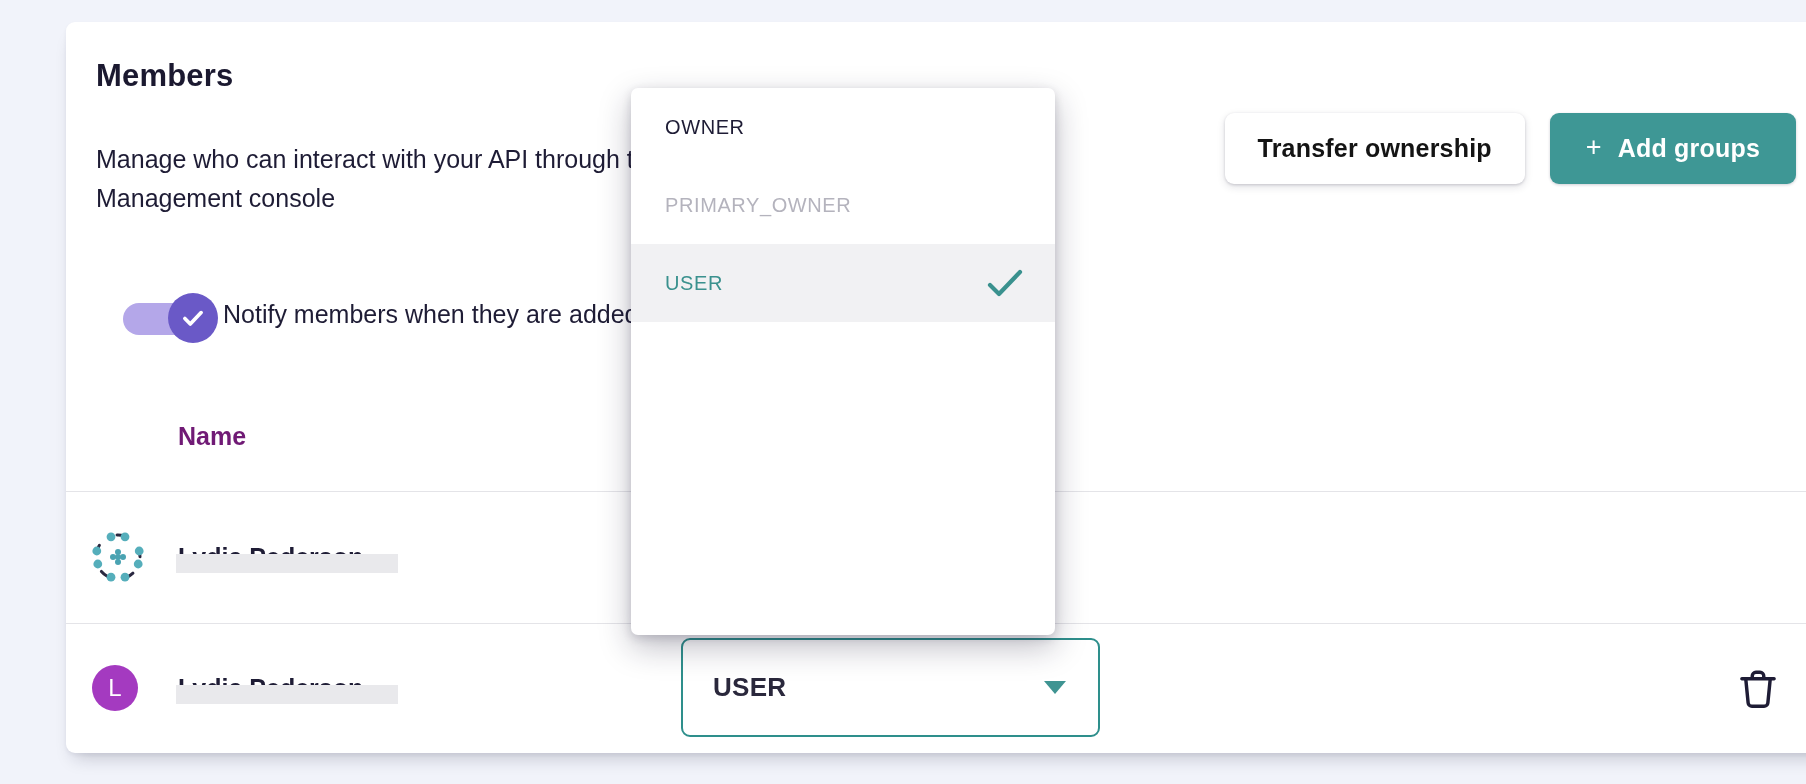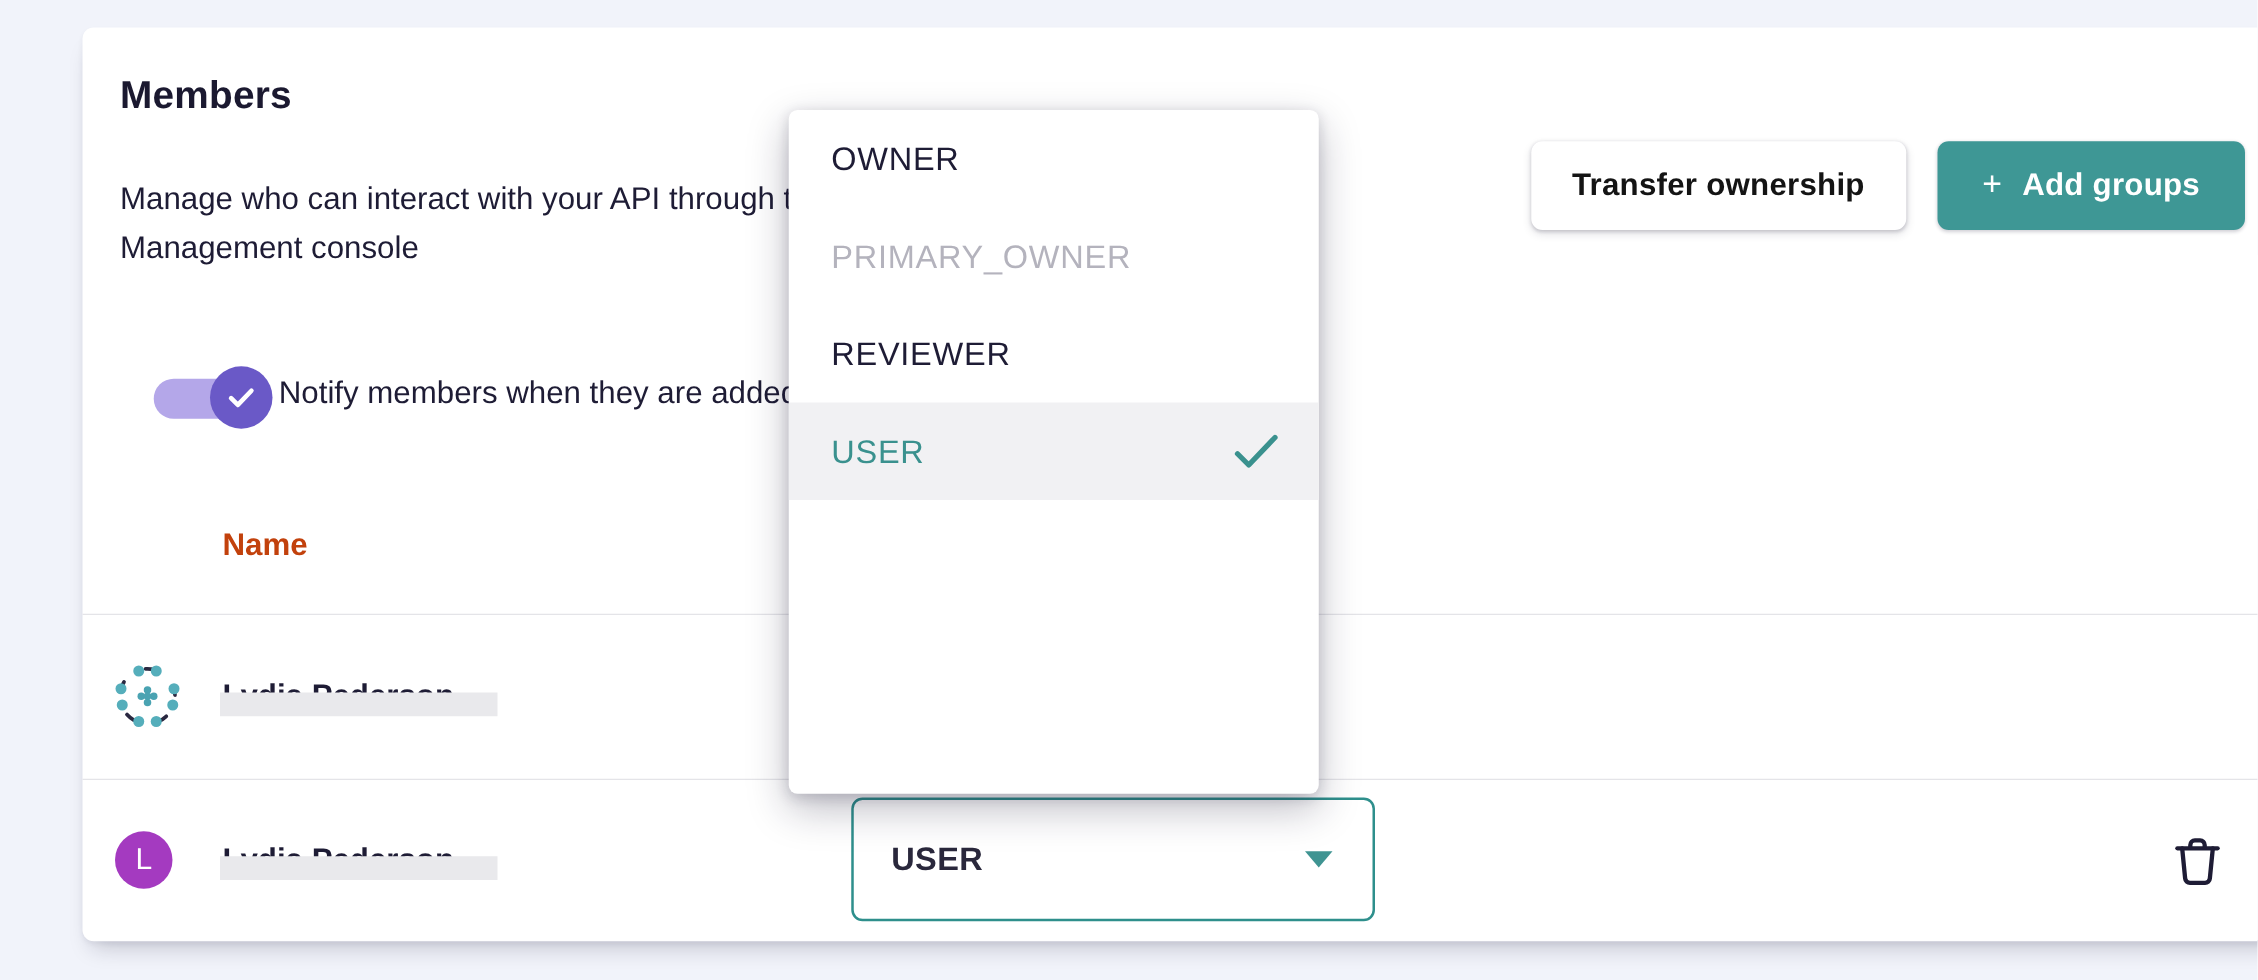--- a/index.html
+++ b/index.html
@@ -122,7 +122,7 @@
   .option {
     height:78px; display:flex; align-items:center; justify-content:space-between;
     padding:0 30px 0 34px; cursor:pointer;
-    font-size:26px; font-weight:400; letter-spacing:.6px; color:#1e1c35;
+    font-size:20px; font-weight:400; letter-spacing:.6px; color:#1e1c35;
   }
   .option.disabled { color:#b4b3bd; cursor:default;text-align:right; }
   .option.selected { background:#f1f1f3; color:#3a918e; }

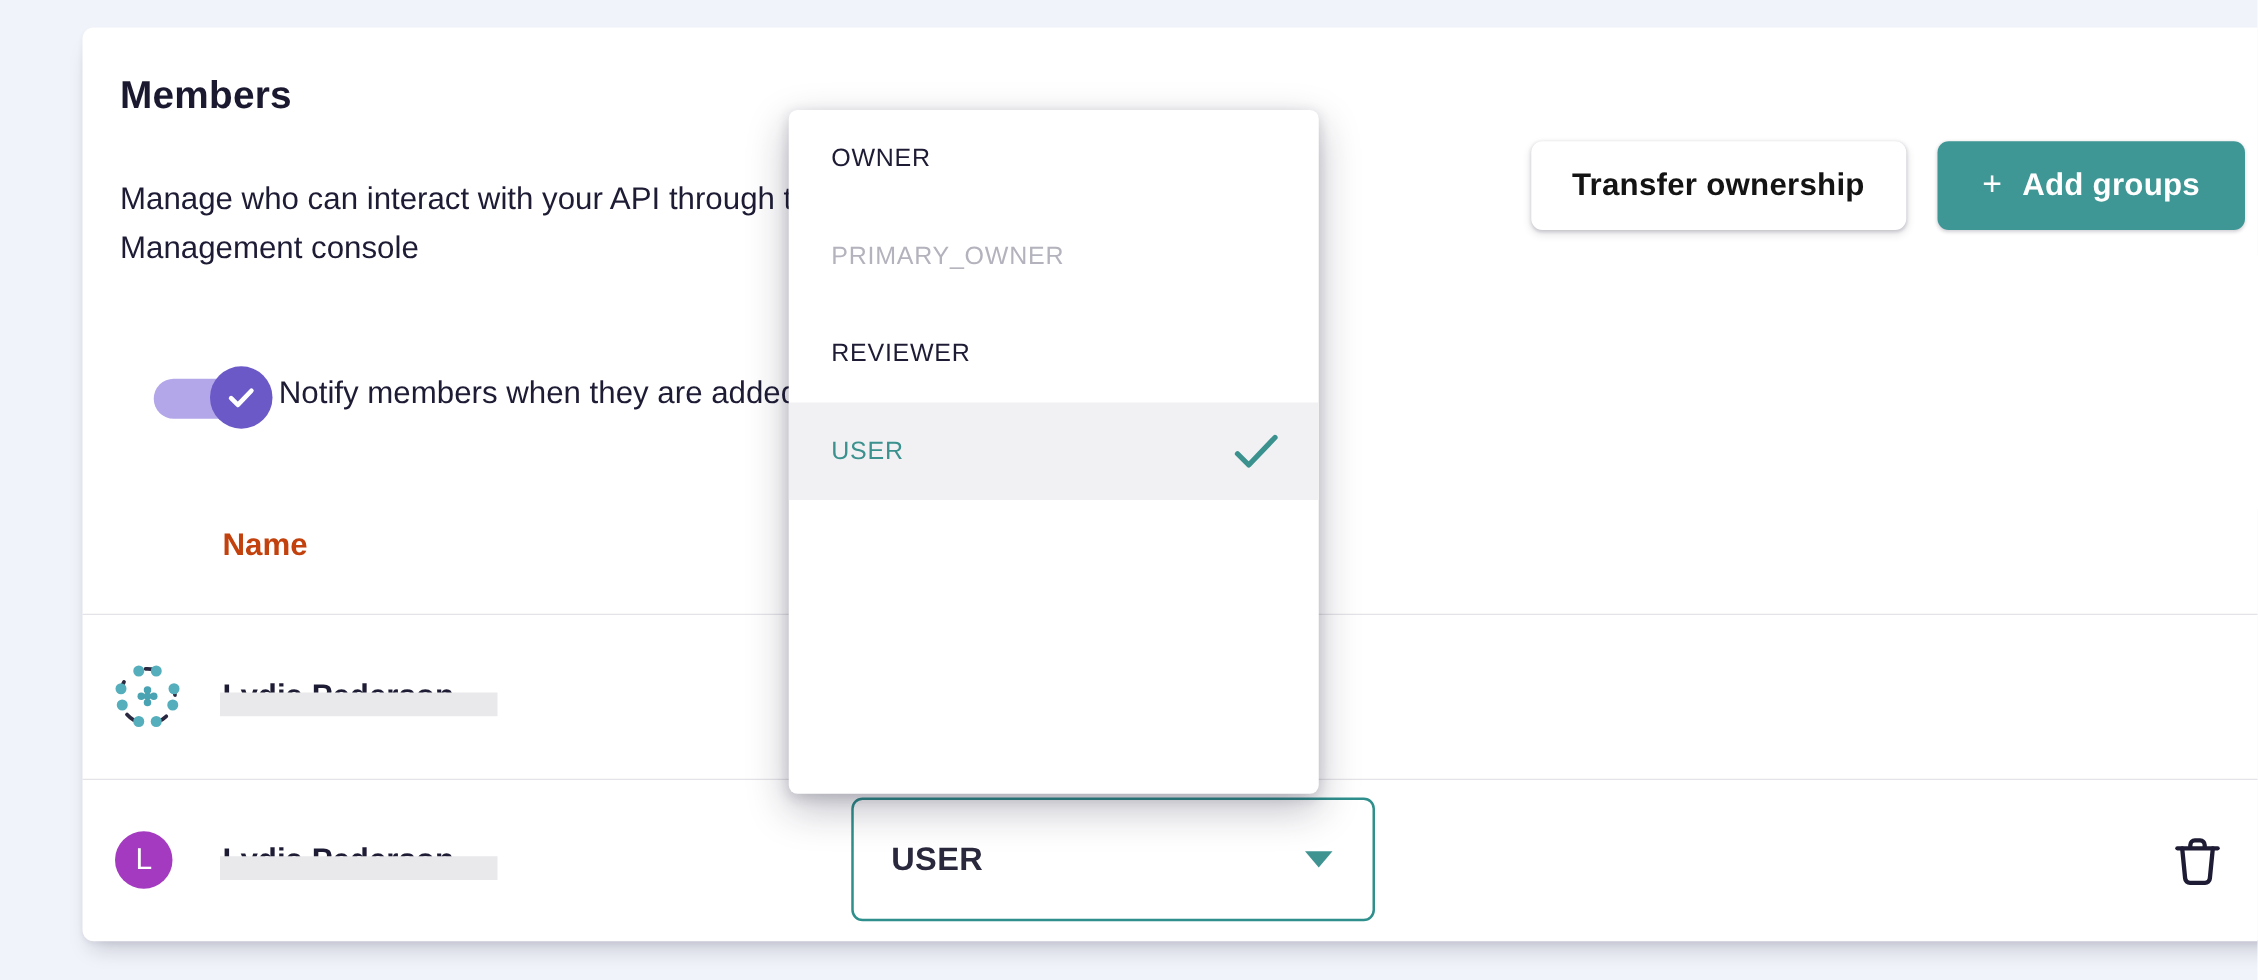--- a/index.html
+++ b/index.html
@@ -206,7 +206,6 @@
 <div class="dropdown">
   <div class="option">OWNER</div>
   <div class="option disabled">PRIMARY_OWNER</div>
-  <div class="option">REVIEWER</div>
   <div class="option selected">
     <span>USER</span>
     <svg width="40" height="32" viewBox="0 0 40 32" fill="none" stroke="#3a918e" stroke-width="4.2" stroke-linecap="round" stroke-linejoin="round">

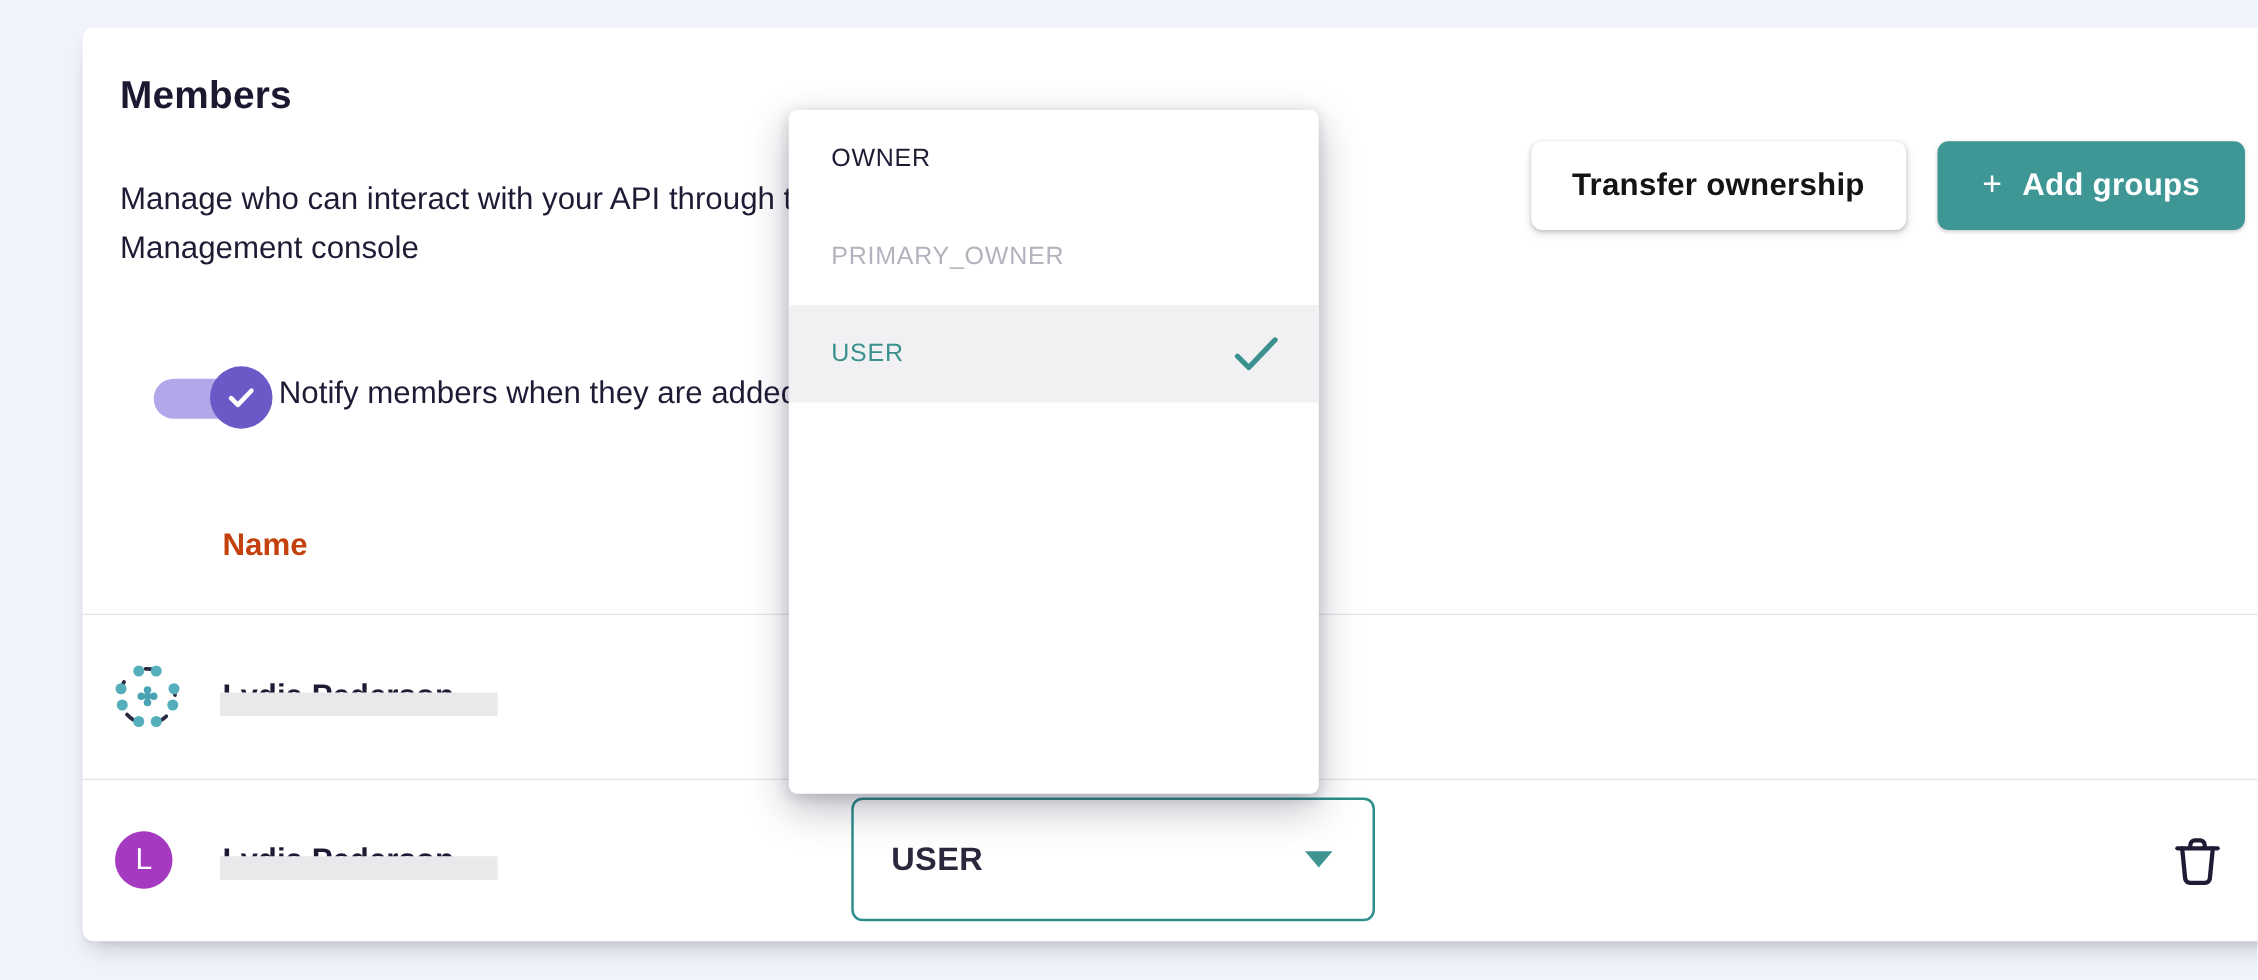--- a/index.html
+++ b/index.html
@@ -68,7 +68,7 @@
   
   .col-header {
     position:absolute; left:112px; top:400px;
-    font-size:25px; font-weight:700; color:#c2410c;
+    font-size:25px; font-weight:700; color:#701a75;
   }
   .divider { position:absolute; left:0; width:1768px; height:1px; background:#e4e4e8; }
   .divider.d1 { top:469px; }

